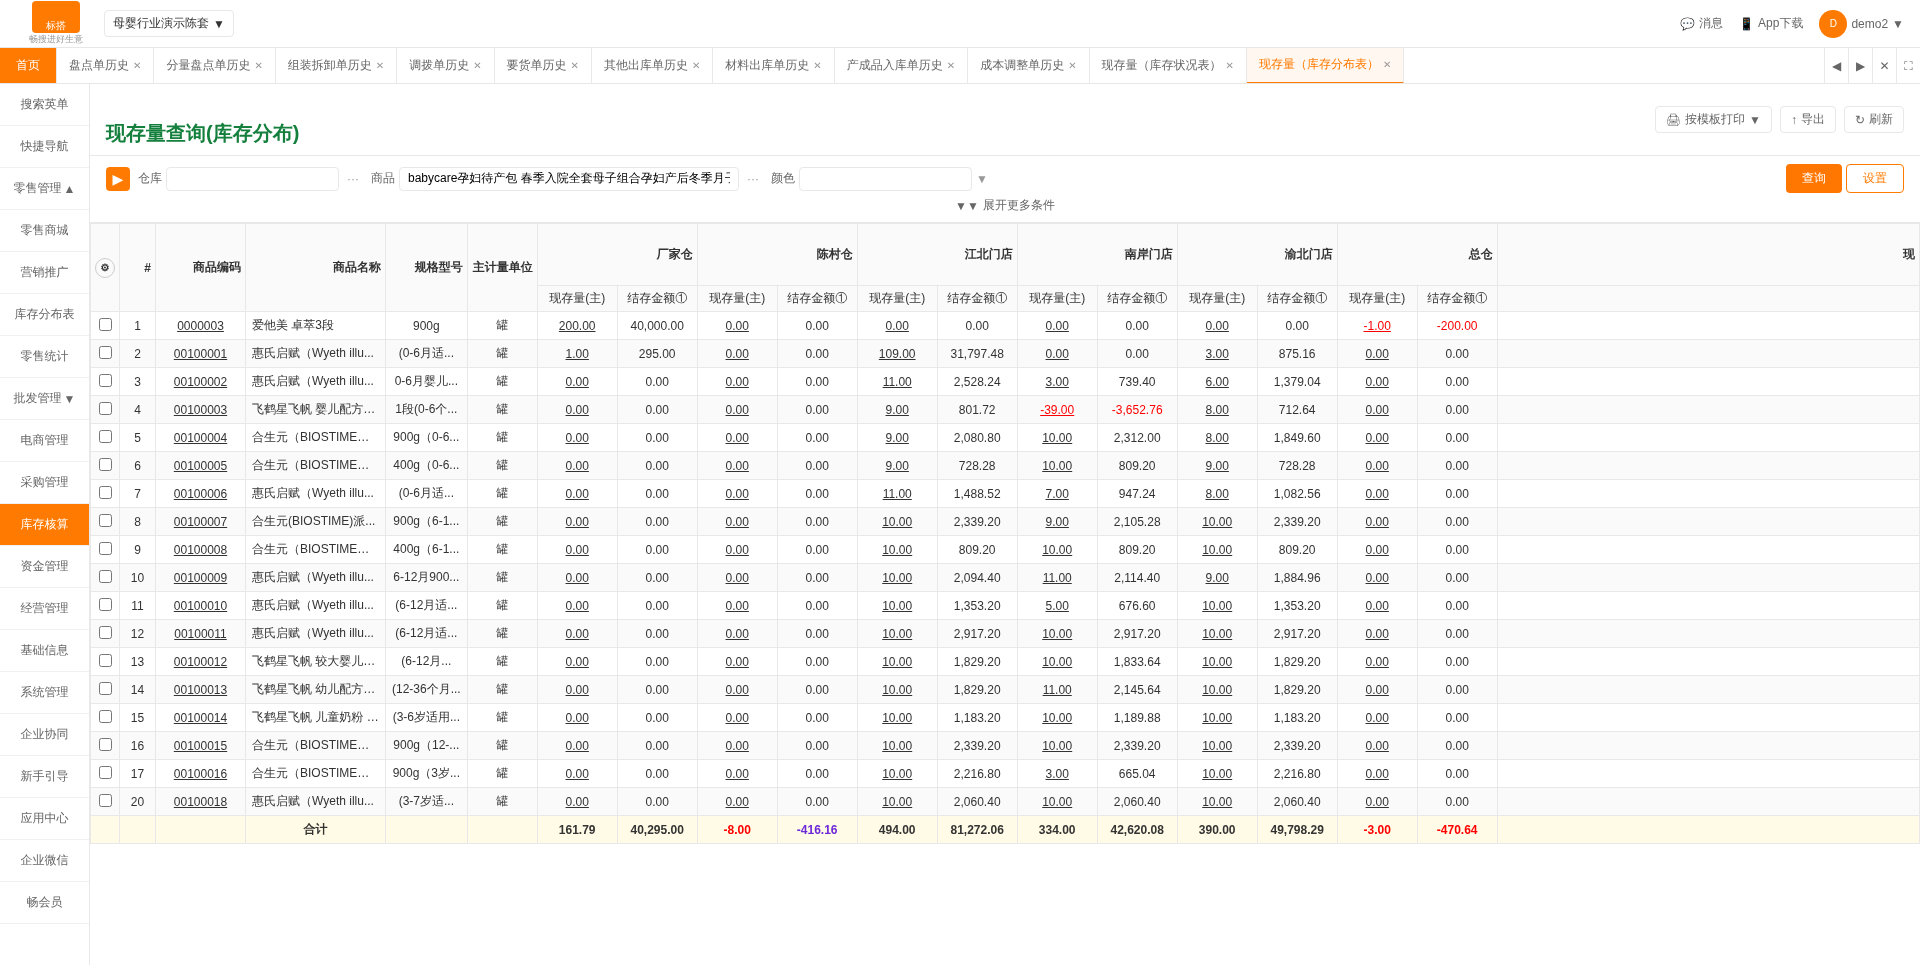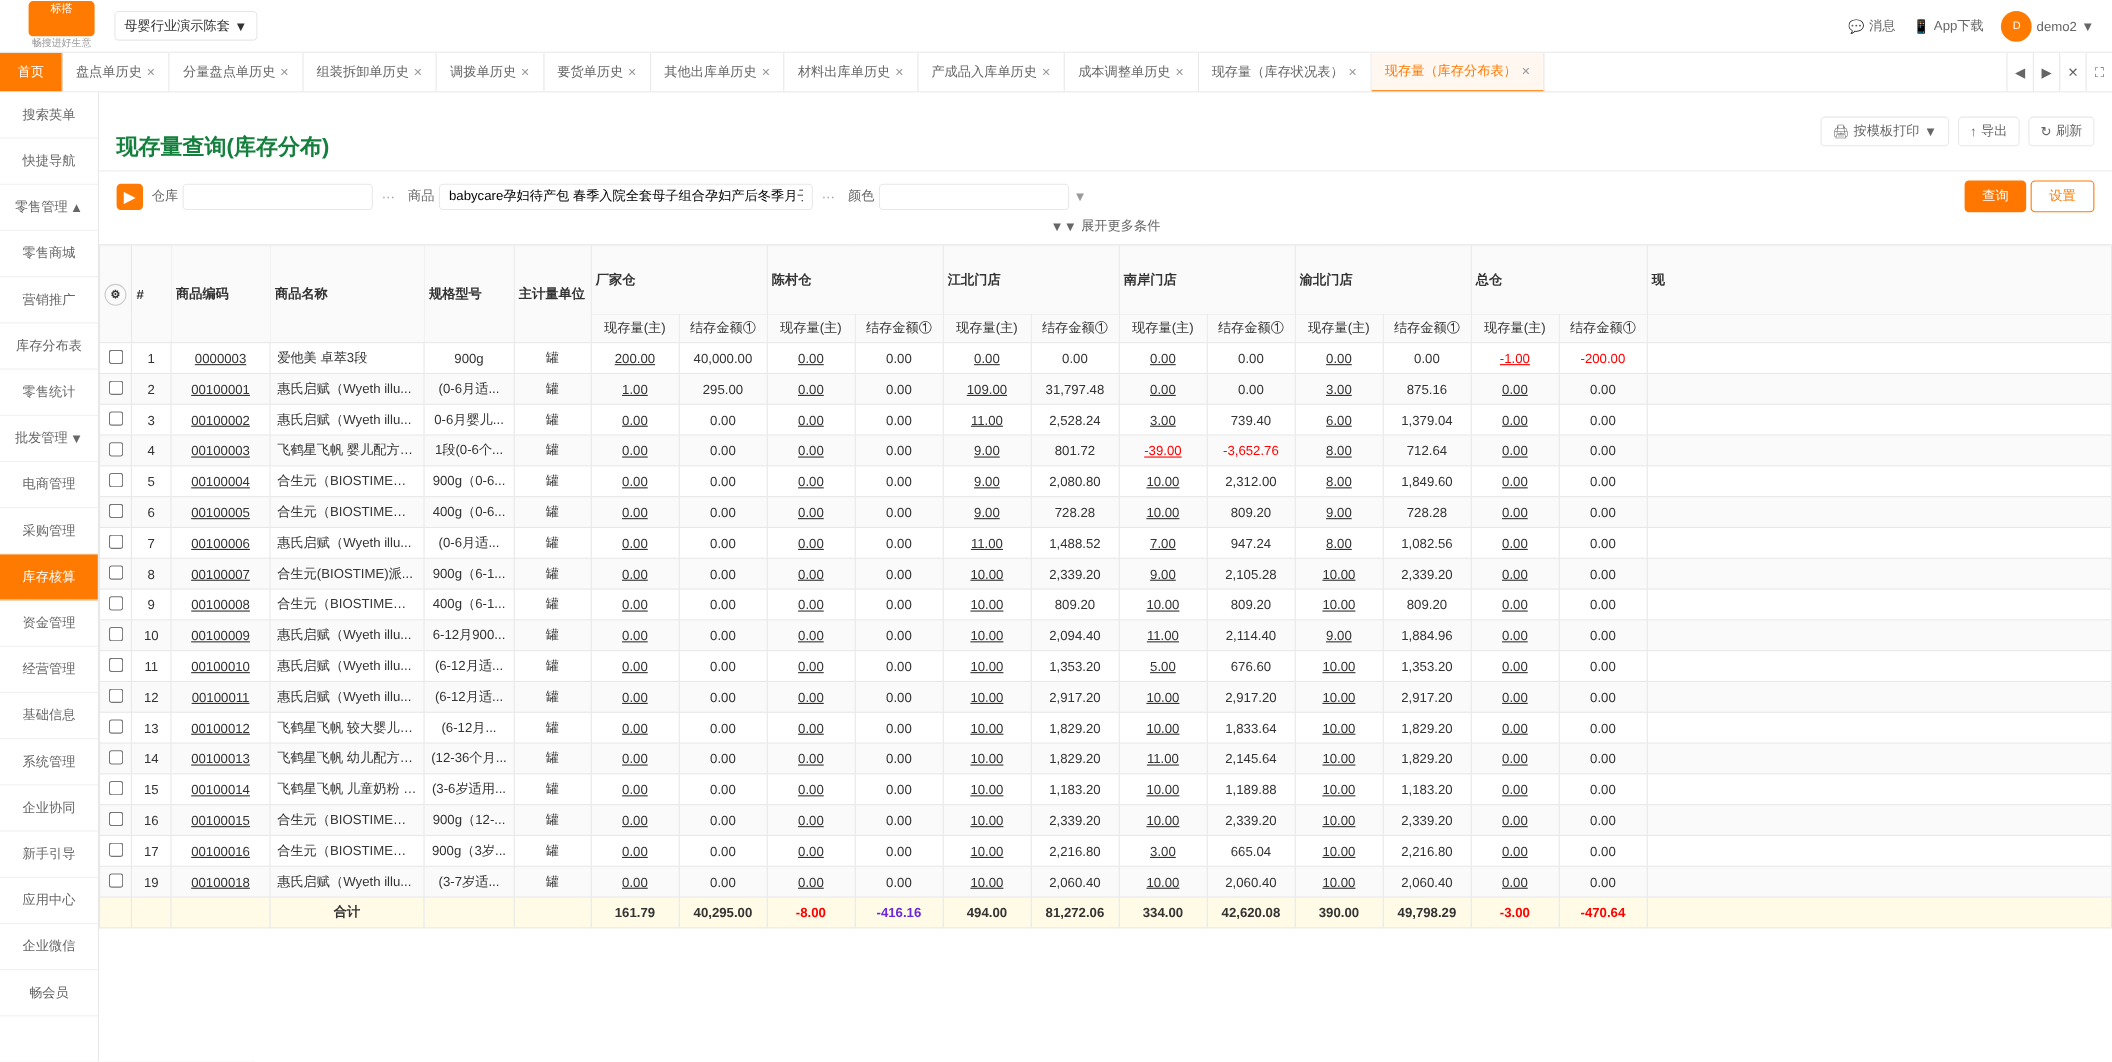--- a/index.html
+++ b/index.html
@@ -9,7 +9,7 @@
     .topbar { height: 48px; background: #fff; display: flex; align-items: center; justify-content: space-between; padding: 0 16px; border-bottom: 1px solid #e8e8e8; }
     .topbar-left { display: flex; align-items: center; gap: 8px; }
     .logo-area { display: flex; flex-direction: column; align-items: center; justify-content: center; width: 80px; }
-    .logo-img { width: 60px; height: 32px; background: #ff7a00; border-radius: 4px; display: flex; align-items: flex-start; justify-content: center; color: #fff; font-size: 10px; }
+    .logo-img { width: 48px; height: 32px; background: #ff7a00; border-radius: 4px; display: flex; align-items: flex-end; justify-content: center; color: #fff; font-size: 10px; }
     .logo-sub { font-size: 9px; color: #999; }
     .selector-area { display: flex; align-items: center; gap: 4px; border: 1px solid #e8e8e8; border-radius: 4px; padding: 4px 8px; cursor: pointer; }
     .topbar-right { display: flex; align-items: center; gap: 16px; }

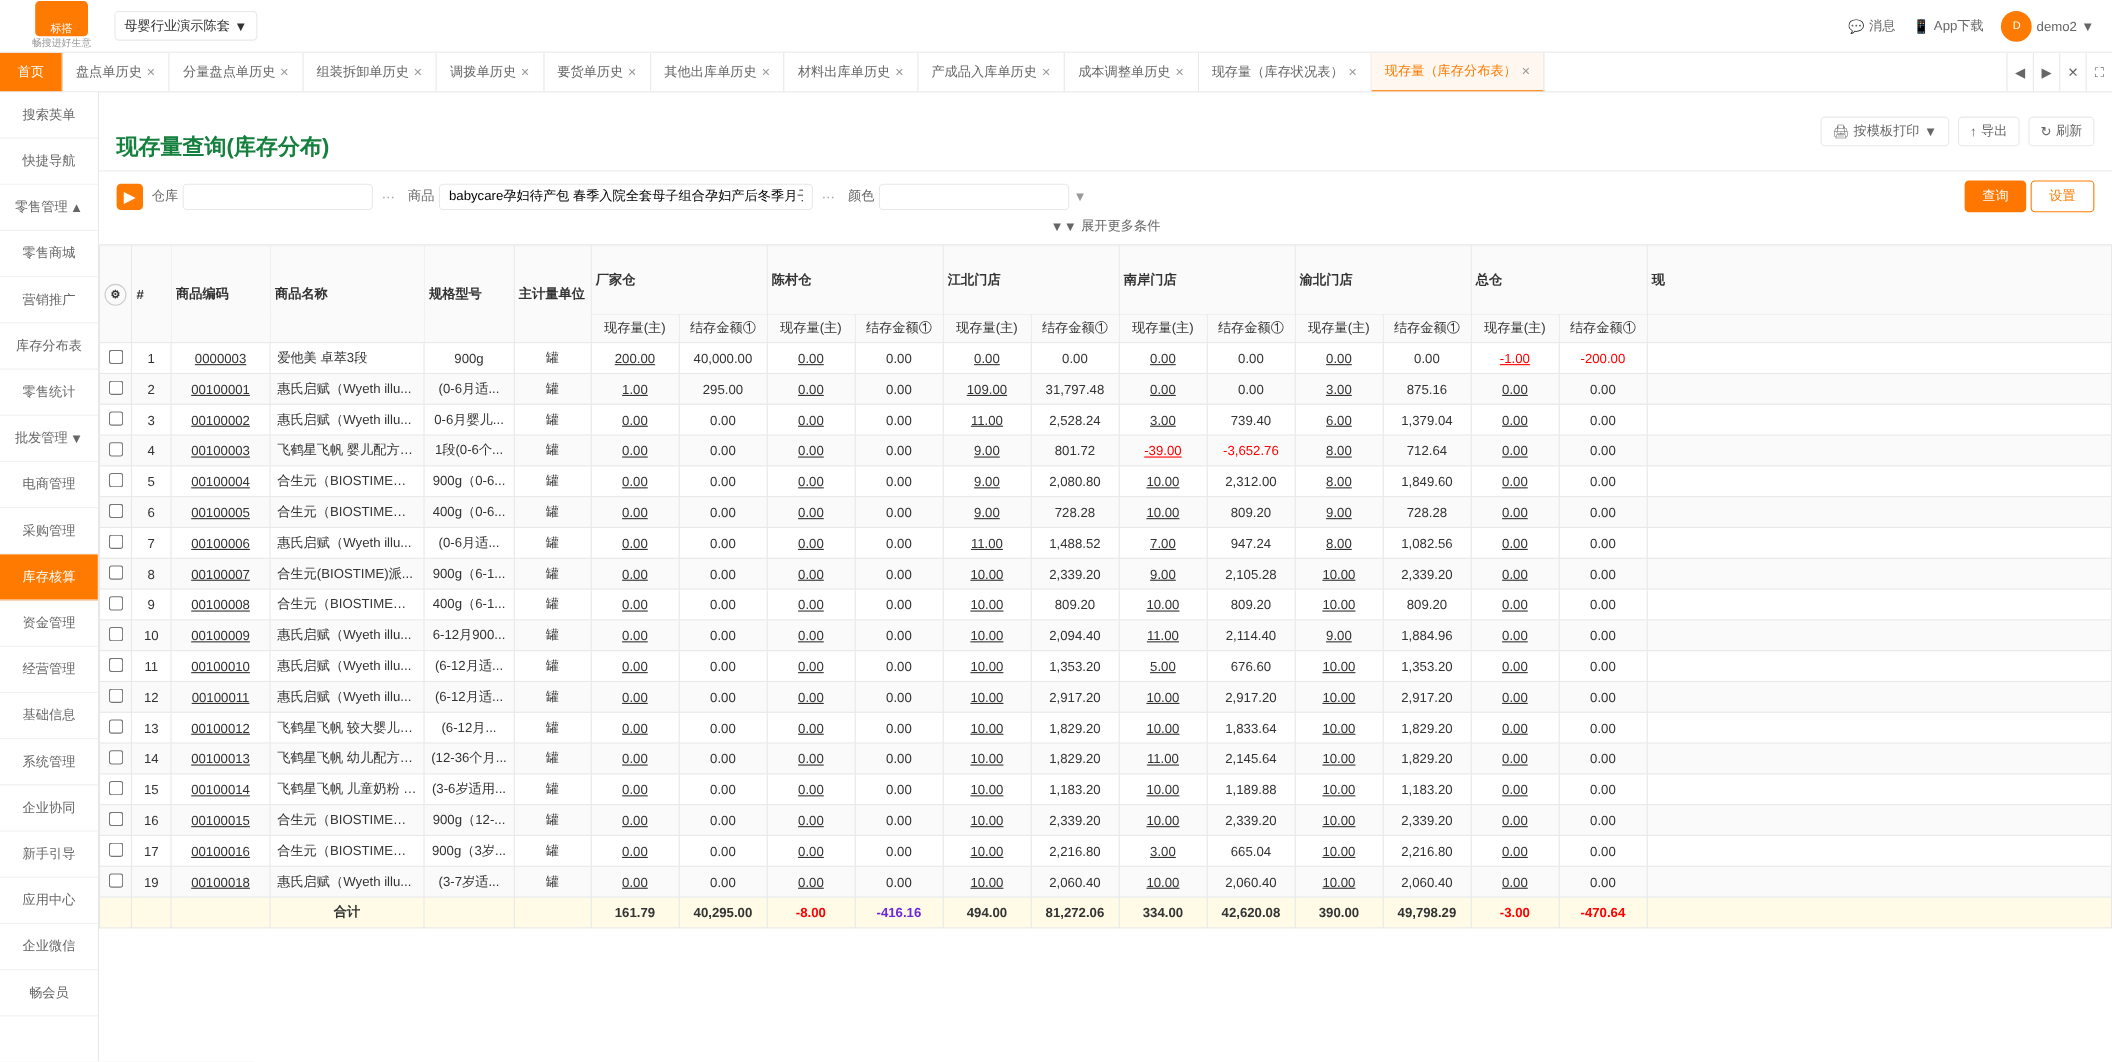--- a/index.html
+++ b/index.html
@@ -61,7 +61,7 @@
     .table-area { flex: 1; overflow: auto; background: #fff; margin: 0; }
     table { width: 100%; border-collapse: collapse; font-size: 12px; }
     thead { background: #f5f5f5; position: sticky; top: 0; z-index: 10; }
-    thead tr:first-child th { background: #fafafa; font-weight: bold; border: 1px solid #e8e8e8; text-align: left; padding: 22px 4px; }
+    thead tr:first-child th { background: #fafafa; font-weight: bold; border: 1px solid #e8e8e8; text-align: right; padding: 22px 4px; }
     thead tr:last-child th { background: #fafafa; font-weight: normal; border: 1px solid #e8e8e8; text-align: center; padding: 4px; }
     tbody tr td { border: 1px solid #e8e8e8; padding: 5px 6px; text-align: center; white-space: nowrap; }
     tbody tr:nth-child(even) { background: #fafafa; }

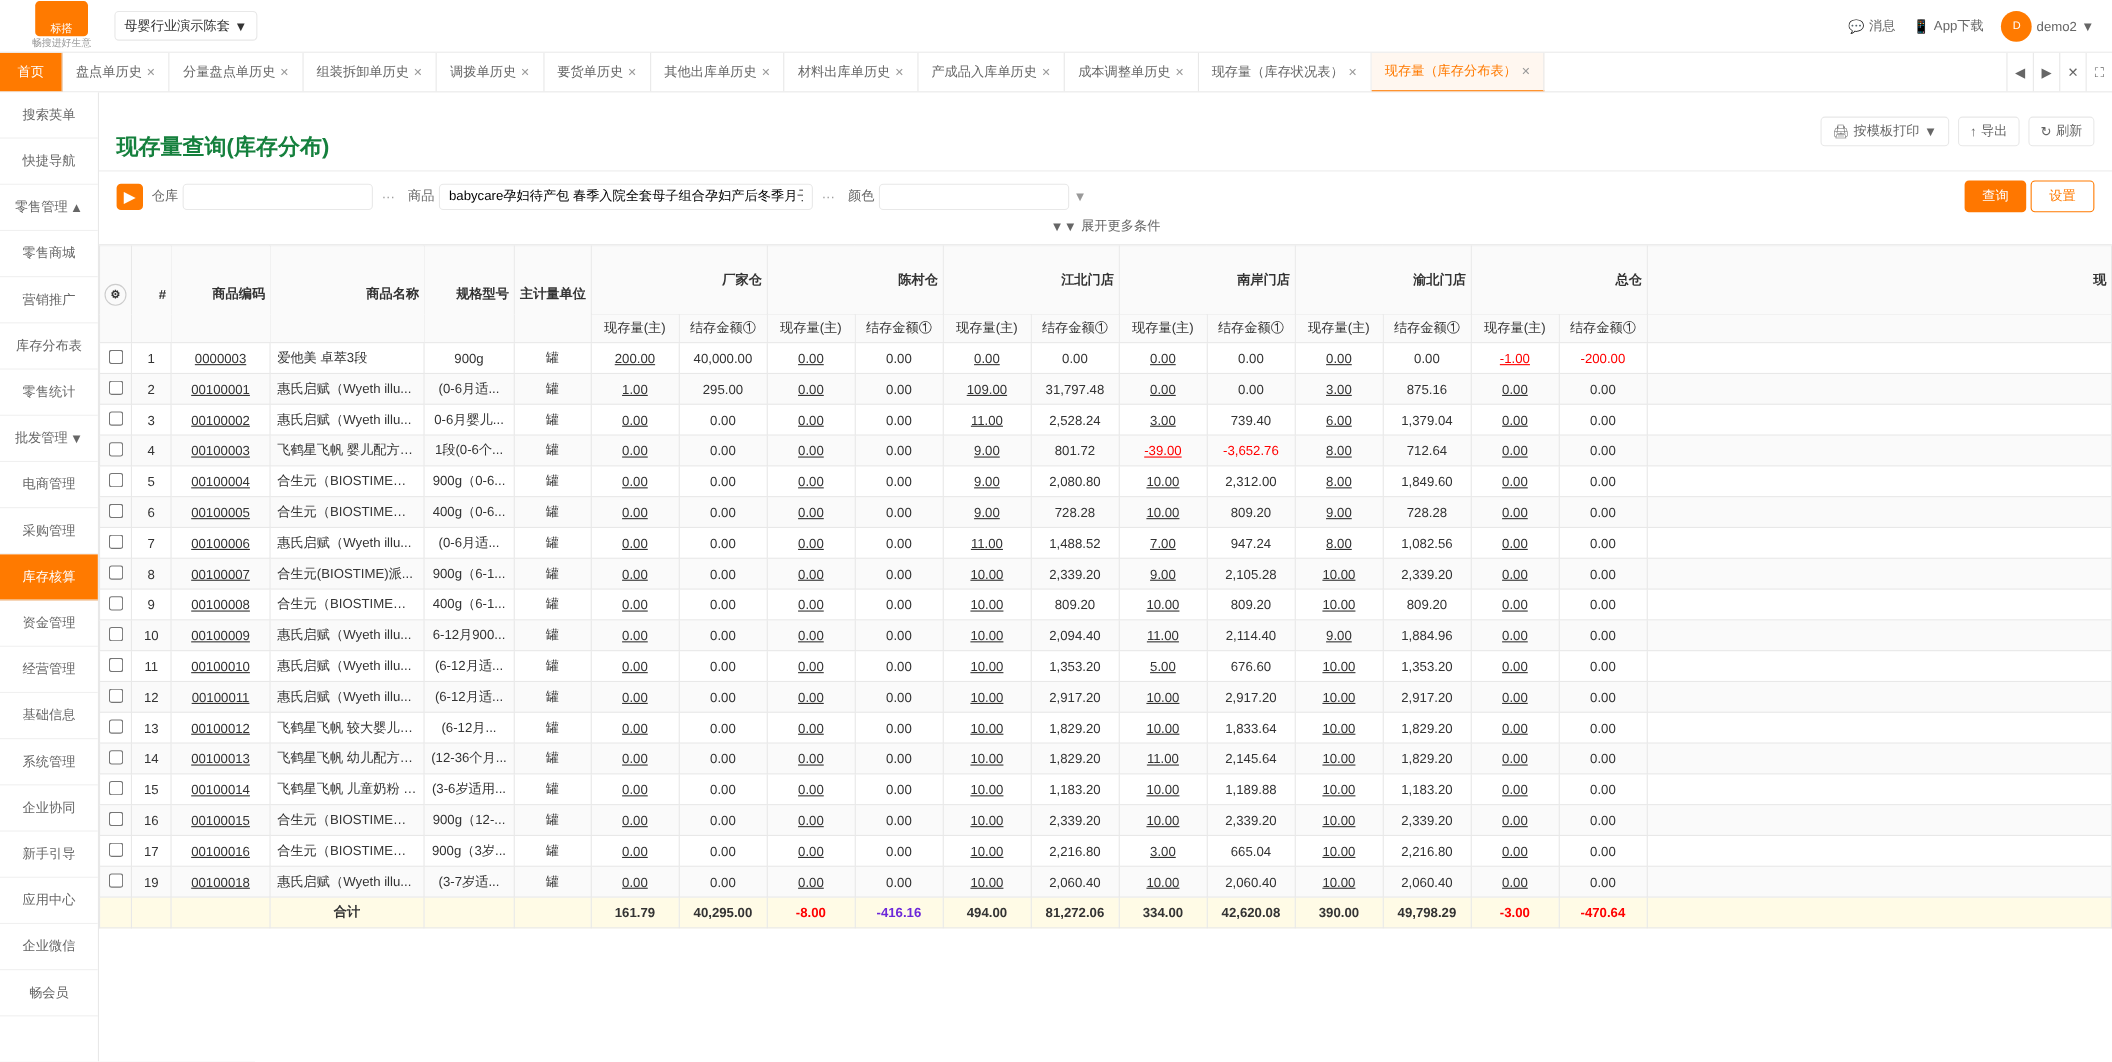--- a/index.html
+++ b/index.html
@@ -688,7 +688,7 @@
   </tr>
             <tr>
     <td><input type="checkbox" style=""></td>
-    <td>19</td>
+    <td>20</td>
     <td class="val-underline" style="text-decoration:underline;cursor:pointer;">00100018</td>
     <td class="td-name" title="惠氏启赋（Wyeth illu...">惠氏启赋（Wyeth illu...</td>
     <td>(3-7岁适...</td>

